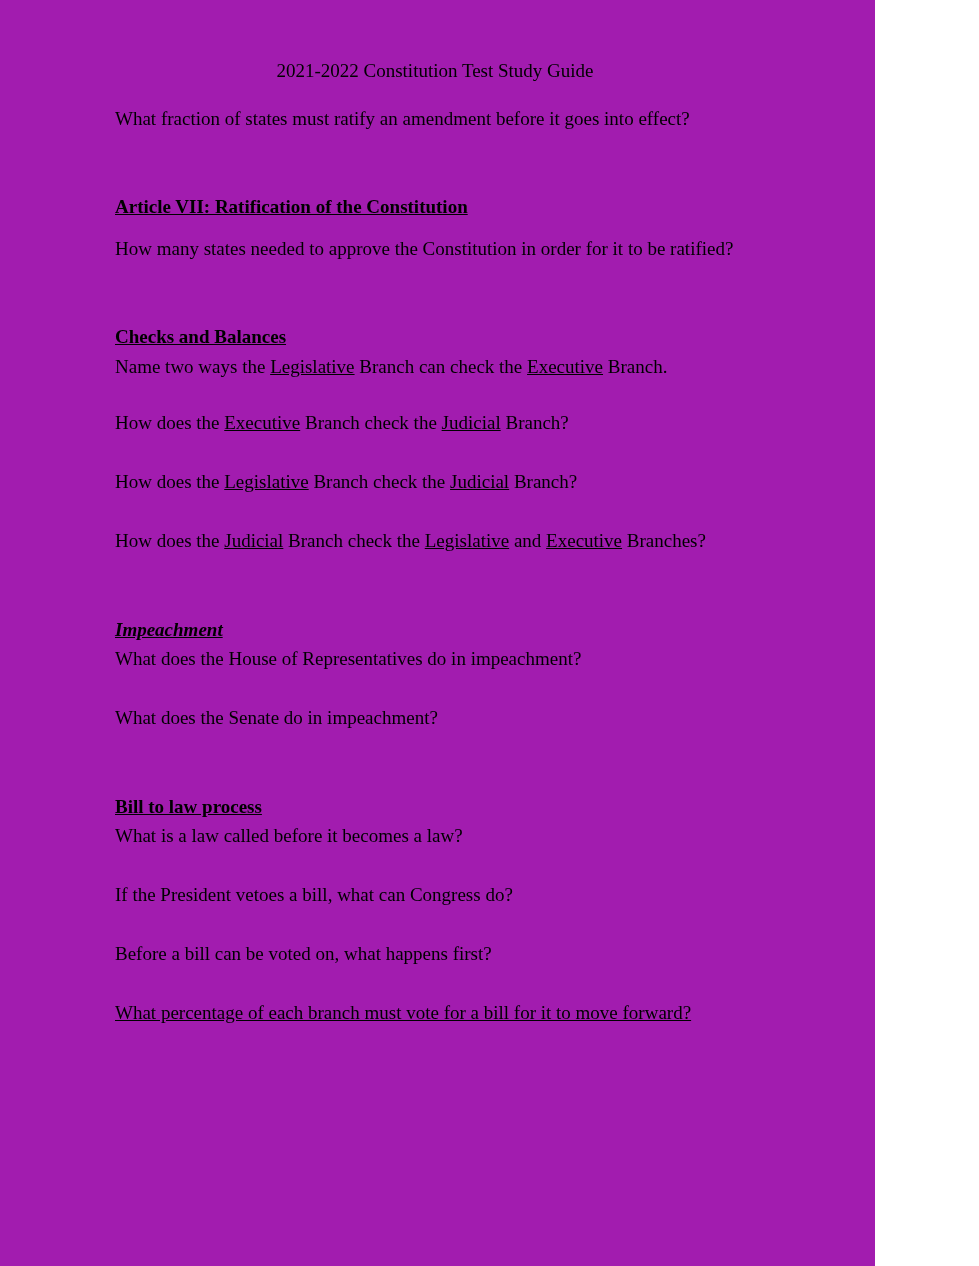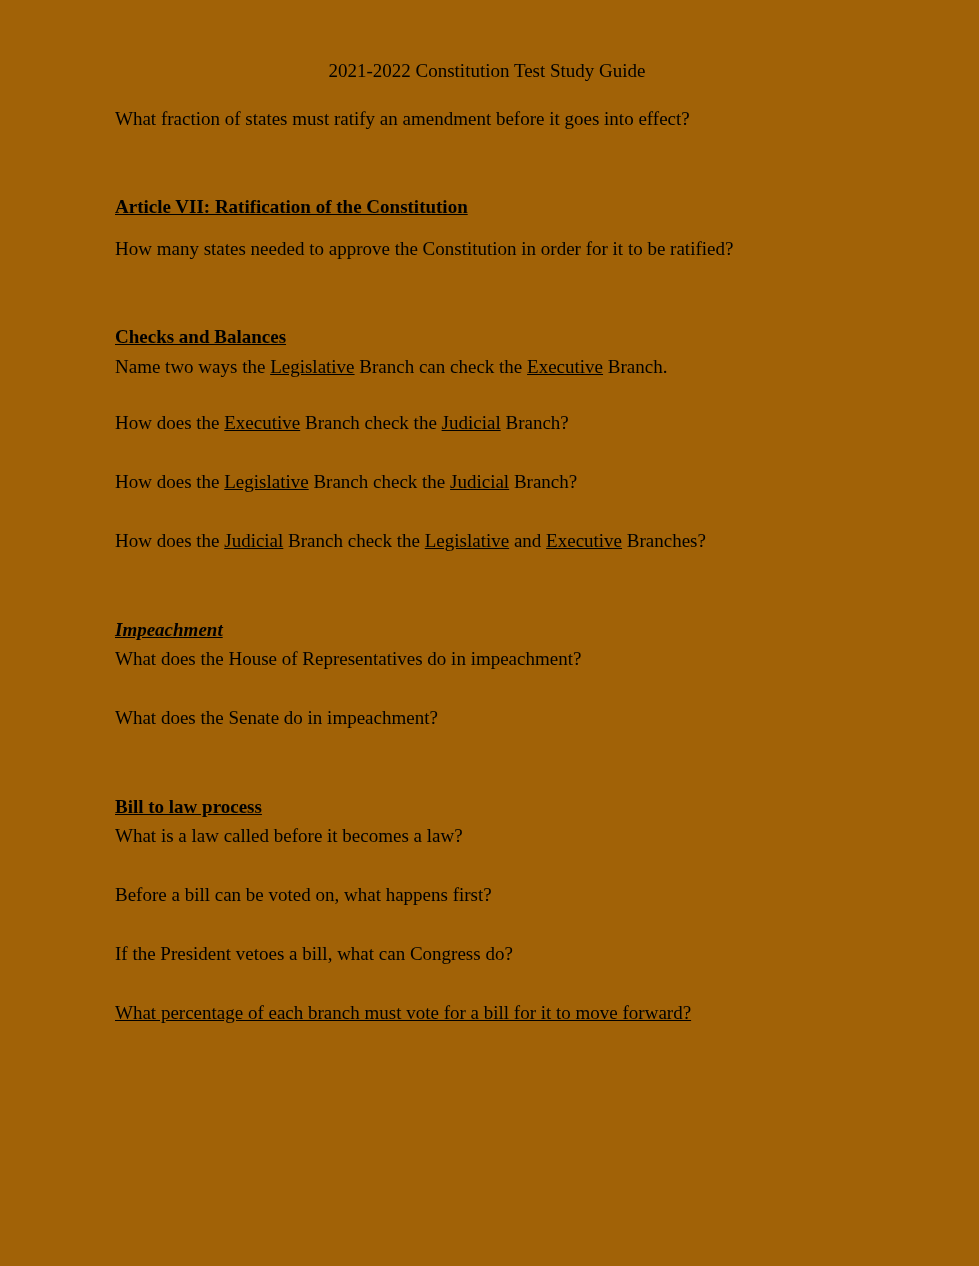--- a/index.html
+++ b/index.html
@@ -9,9 +9,9 @@
   }
   .page {
     position: relative;
-    width: 979px;
+    width: 875px;
     min-height: 1266px;
-    background: #a16207;
+    background: #a21caf;
     box-sizing: border-box;
     padding: 56px 120px 60px 115px;
     font-family: "Liberation Serif", "DejaVu Serif", serif;

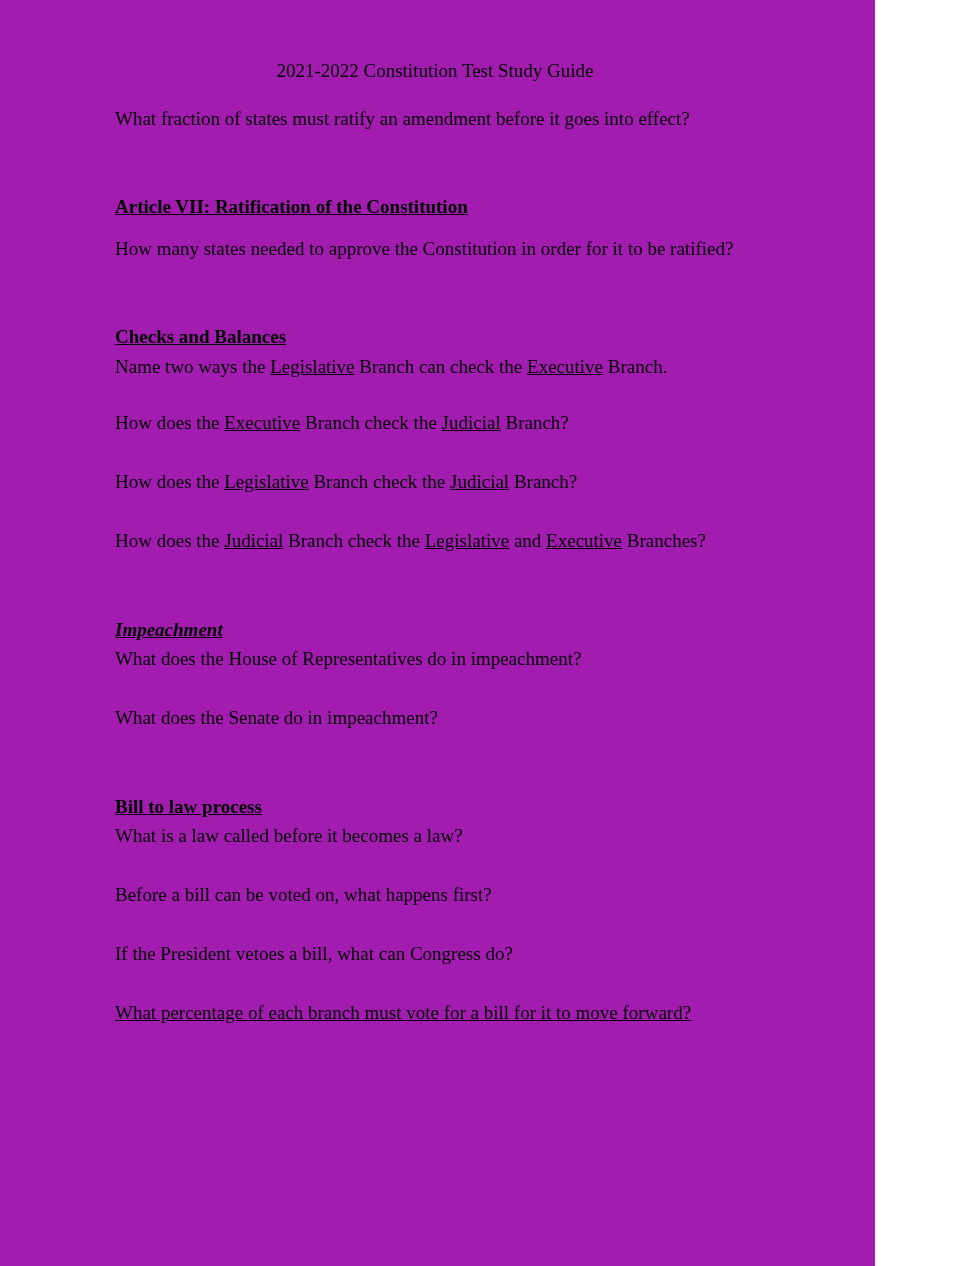--- a/index.html
+++ b/index.html
@@ -56,8 +56,8 @@
       <p class="block question" style="margin-top: 29.5px;"><span>What does the Senate do in impeachment?</span></p>
       <p class="block heading" style="margin-top: 59px;"><span>Bill to law process</span></p>
       <p class="block question" style="margin-top: 0px;"><span>What is a law called before it becomes a law?</span></p>
+      <p class="block question" style="margin-top: 29.5px;"><span>If the President vetoes a bill, what can Congress do?</span></p>
       <p class="block question" style="margin-top: 29.5px;"><span>Before a bill can be voted on, what happens first?</span></p>
-      <p class="block question" style="margin-top: 29.5px;"><span>If the President vetoes a bill, what can Congress do?</span></p>
       <p class="block question" style="margin-top: 29.5px; text-decoration: underline;"><span>What percentage of each branch must vote for a bill for it to move forward?</span></p>
     </div>
 </div>

